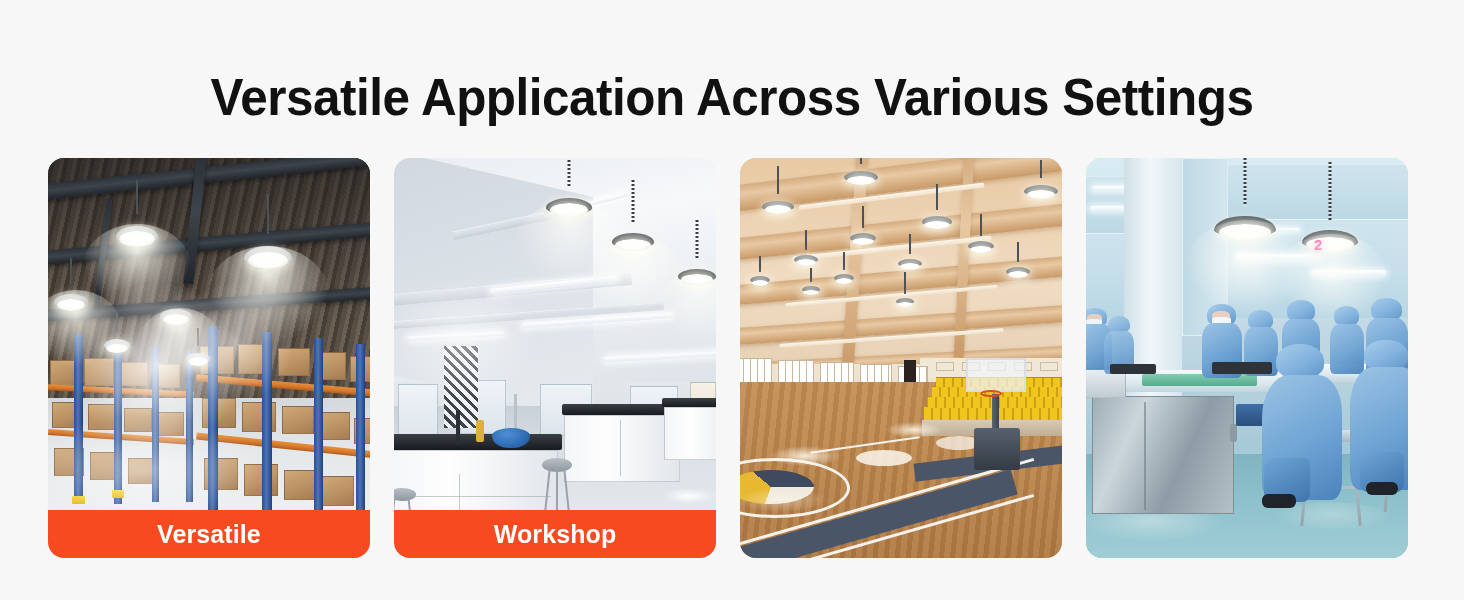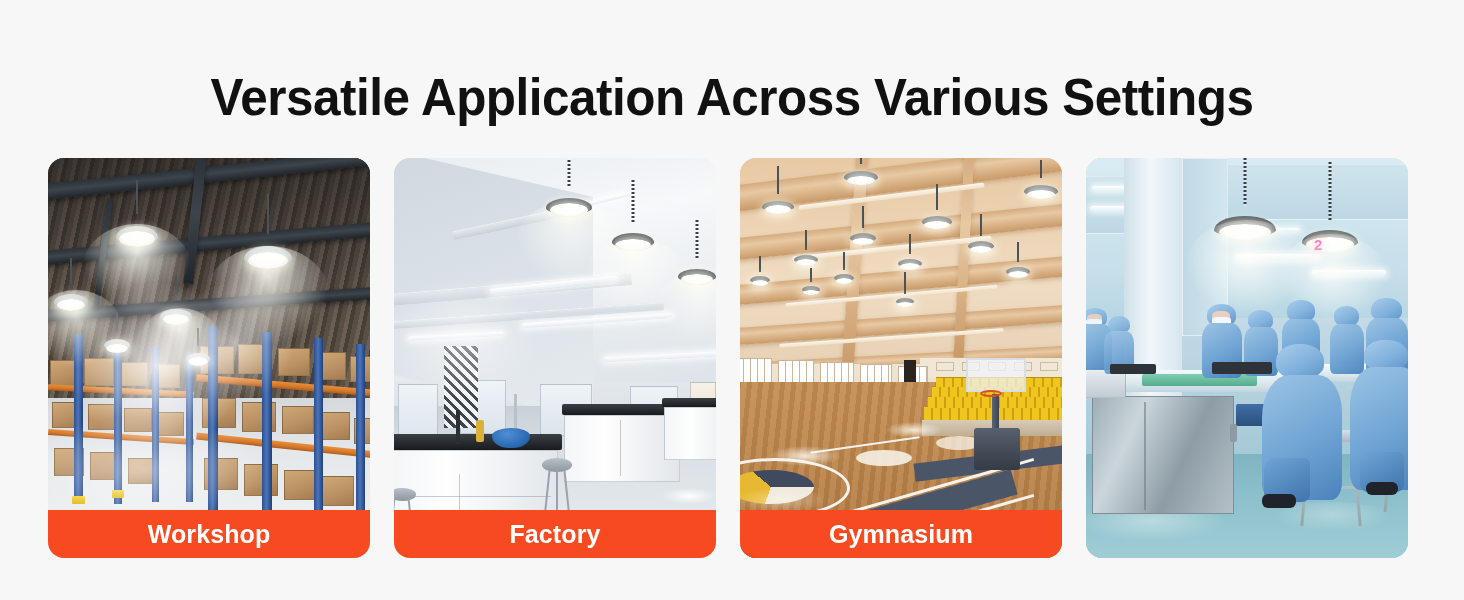--- a/index.html
+++ b/index.html
@@ -604,7 +604,7 @@
 
         <div class="wh-haze"></div>
       </div>
-      <div class="card-label">Workshop</div>
+      <div class="card-label">Versatile</div>
     </div>
 
     <div class="card">

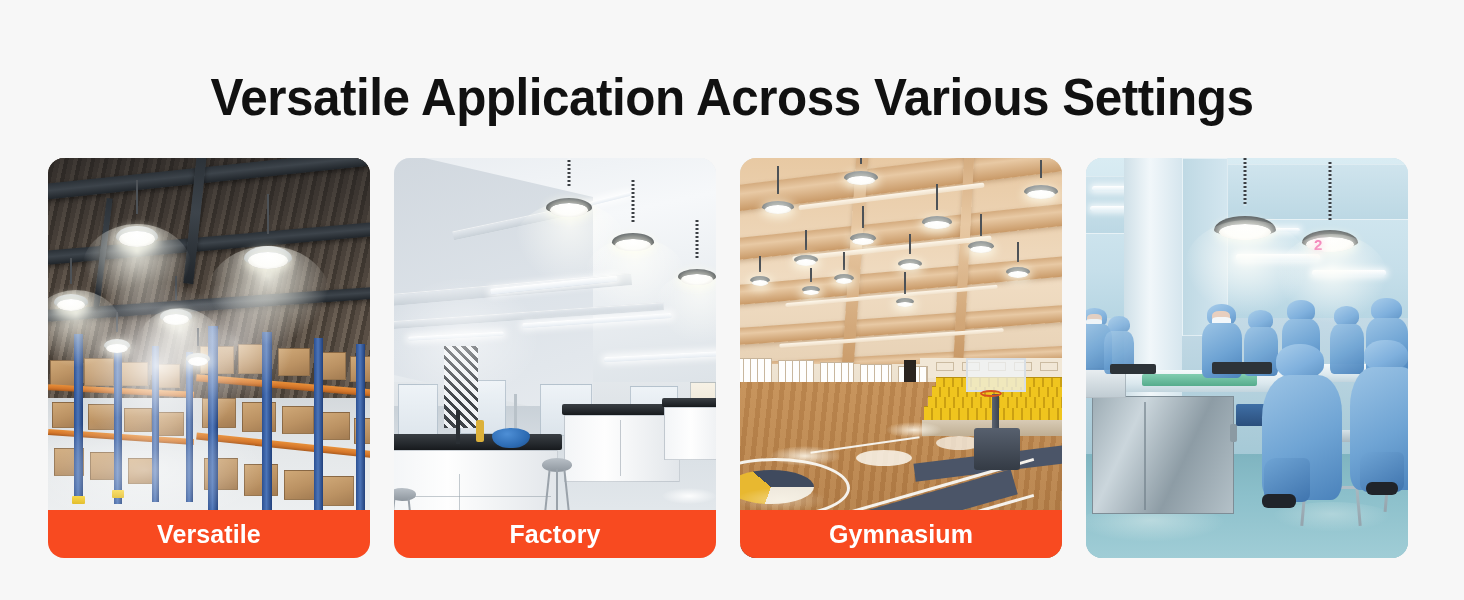--- a/index.html
+++ b/index.html
@@ -692,7 +692,7 @@
         <div class="ws-glare" style="left:268px;top:330px;width:54px;height:16px;"></div>
         <div class="ws-glare" style="left:-6px;top:120px;width:150px;height:120px;opacity:0.55;"></div>
       </div>
-      <div class="card-label">Factory</div>
+      <div class="card-label">Workshop</div>
     </div>
 
     <div class="card">

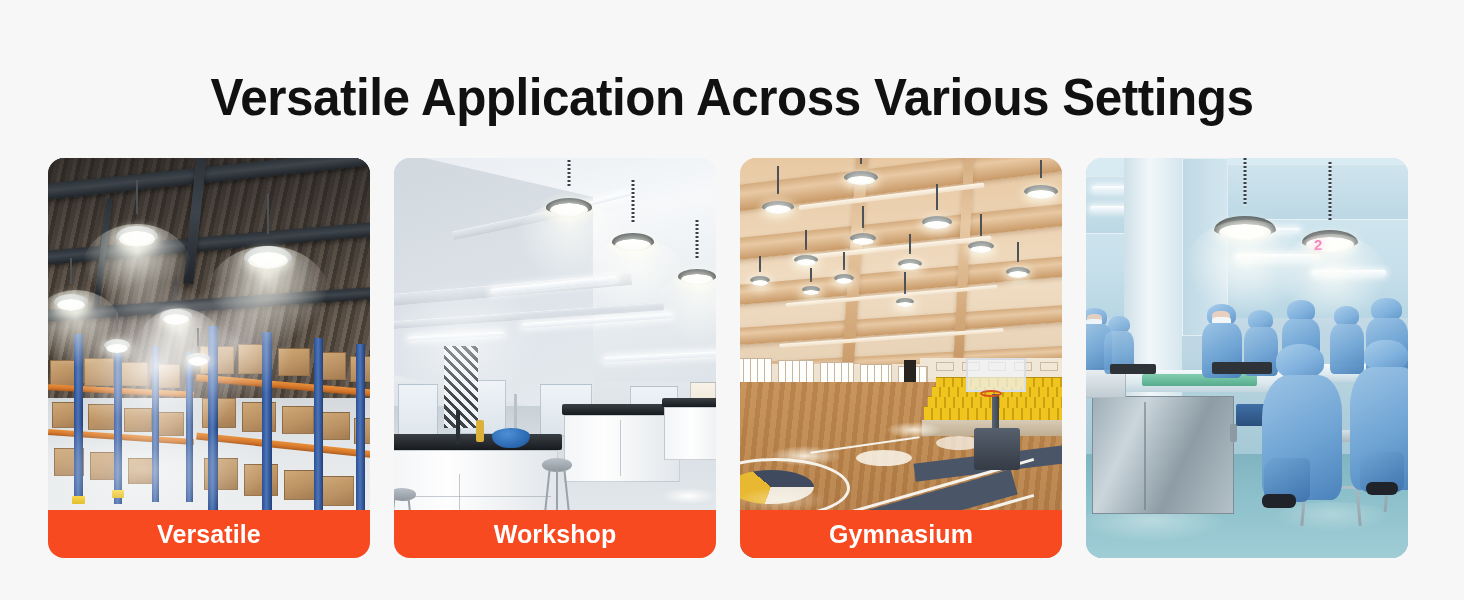--- a/index.html
+++ b/index.html
@@ -821,7 +821,6 @@
         <div class="gy-glare" style="left:146px;top:264px;width:56px;height:16px;"></div>
         <div class="gy-glare" style="left:-4px;top:330px;width:90px;height:24px;opacity:0.5;"></div>
       </div>
-      <div class="card-label">Gymnasium</div>
     </div>
 
     <div class="card">

